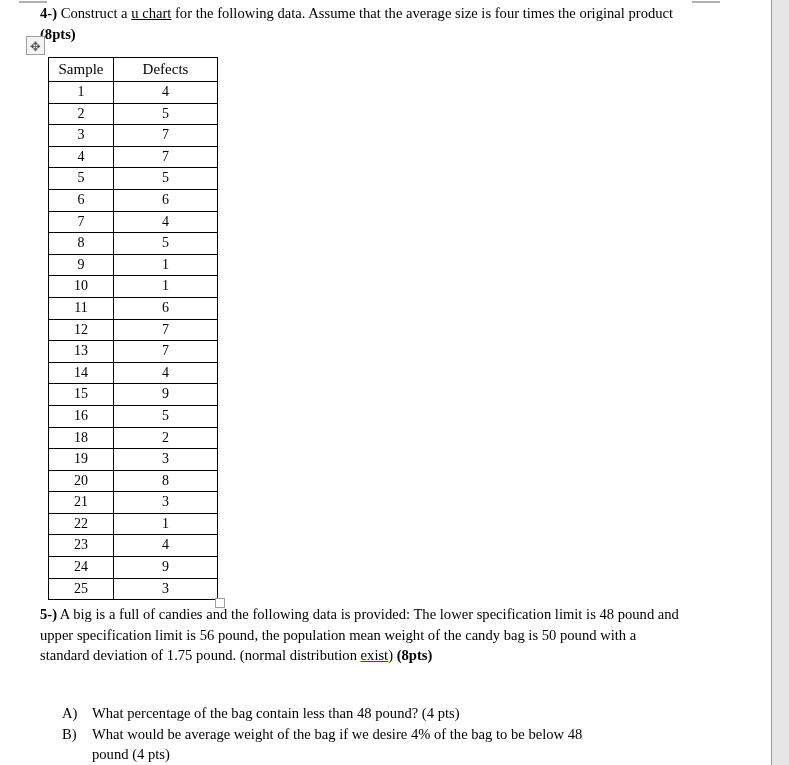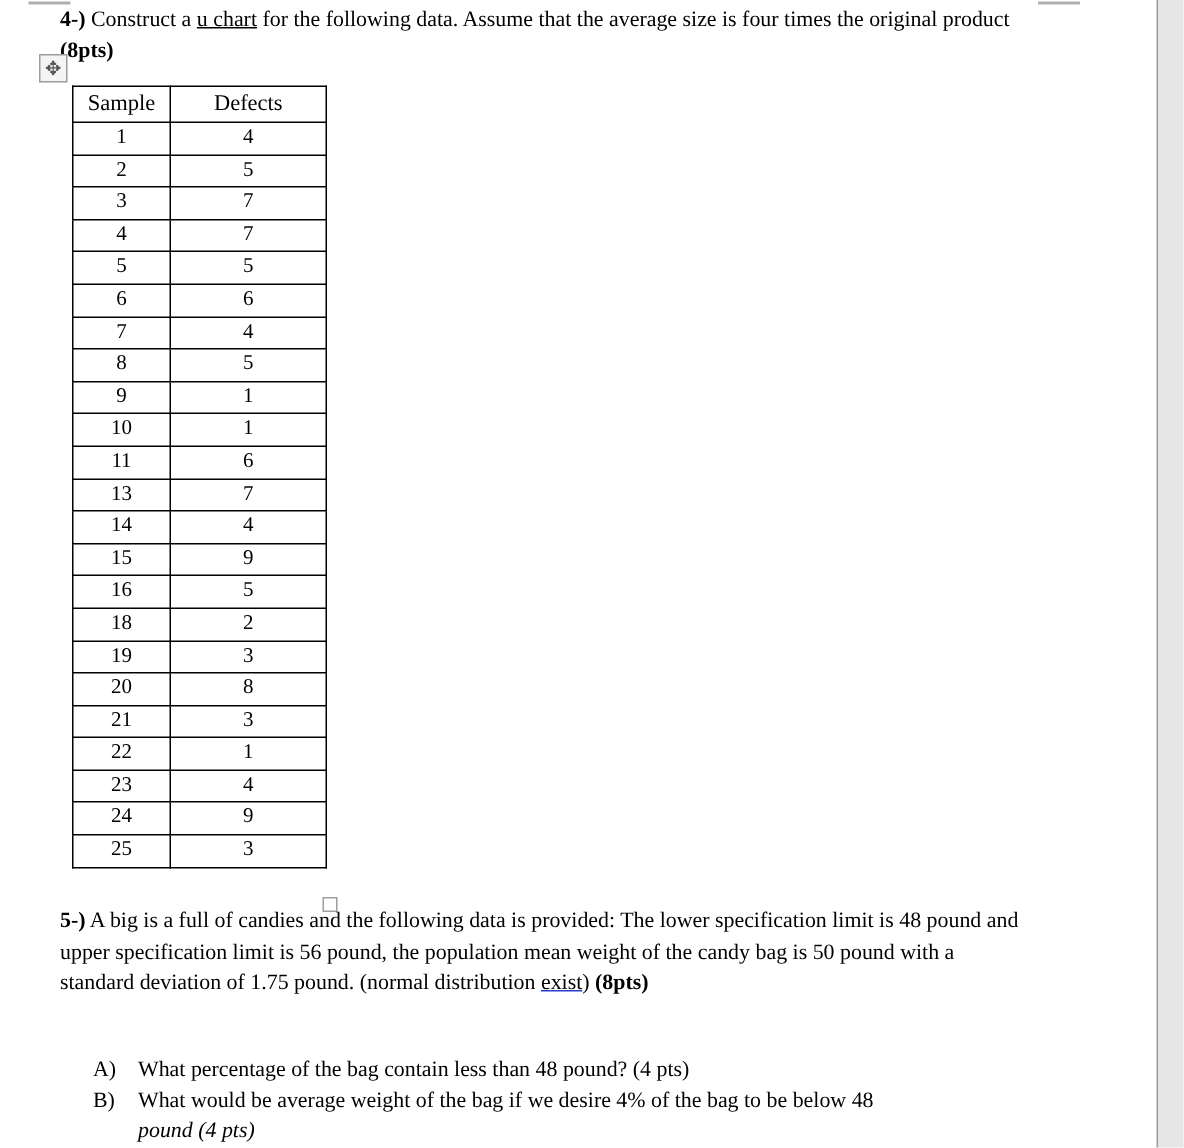--- a/index.html
+++ b/index.html
@@ -228,6 +228,10 @@
             <td class="col-defects">6</td>
           </tr>
           <tr>
+            <td class="col-sample">12</td>
+            <td class="col-defects">7</td>
+          </tr>
+          <tr>
             <td class="col-sample">13</td>
             <td class="col-defects">7</td>
           </tr>

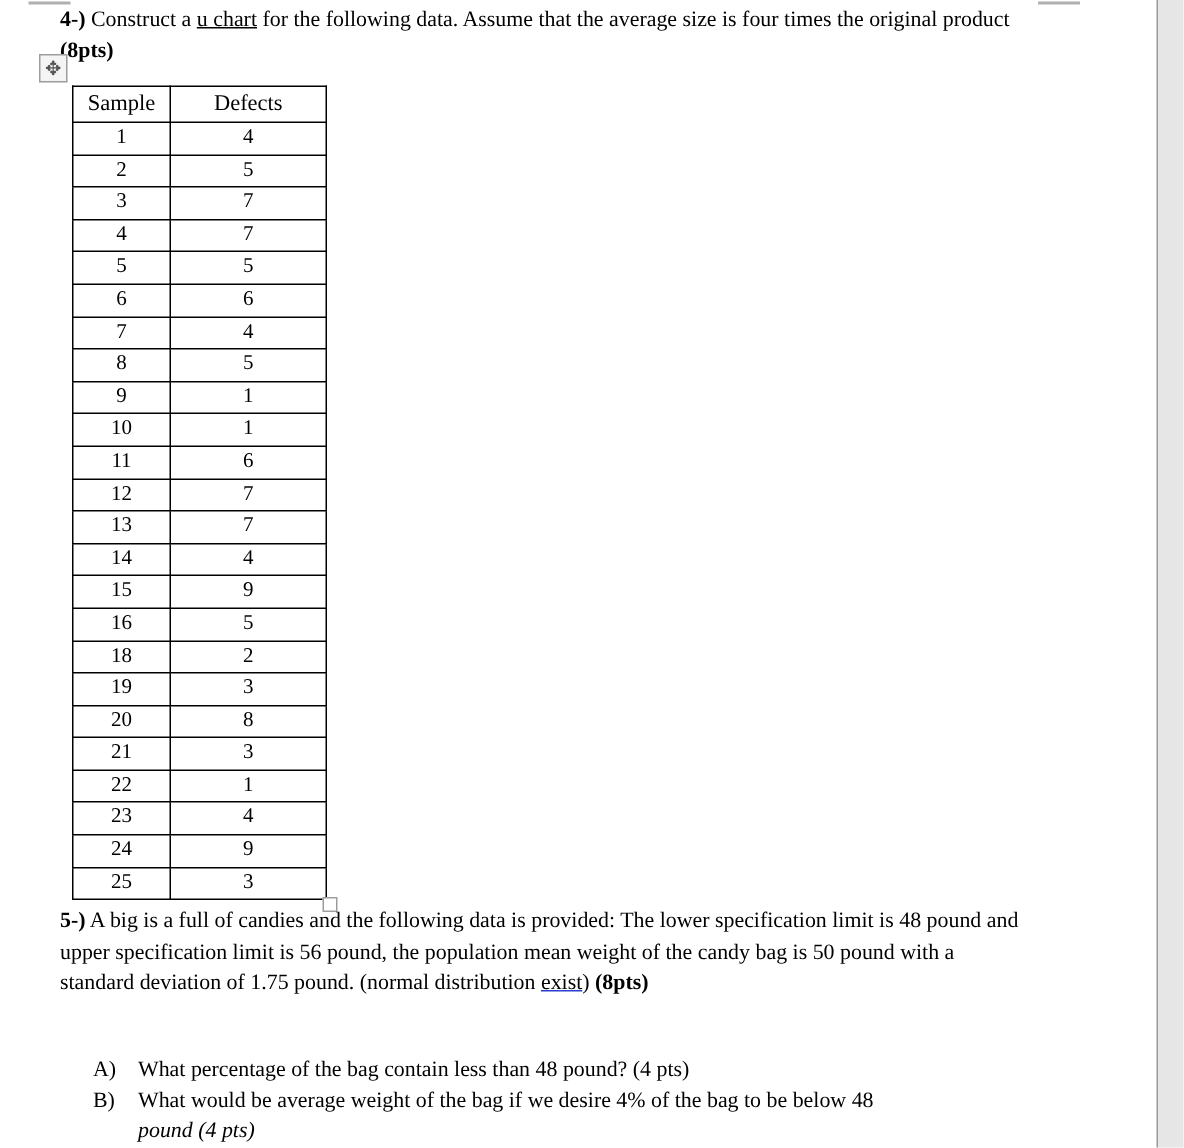--- a/index.html
+++ b/index.html
@@ -98,7 +98,6 @@
   }
   .sub-cont {
     padding-left: 30px;
-    font-style: italic;
   }
 
   

